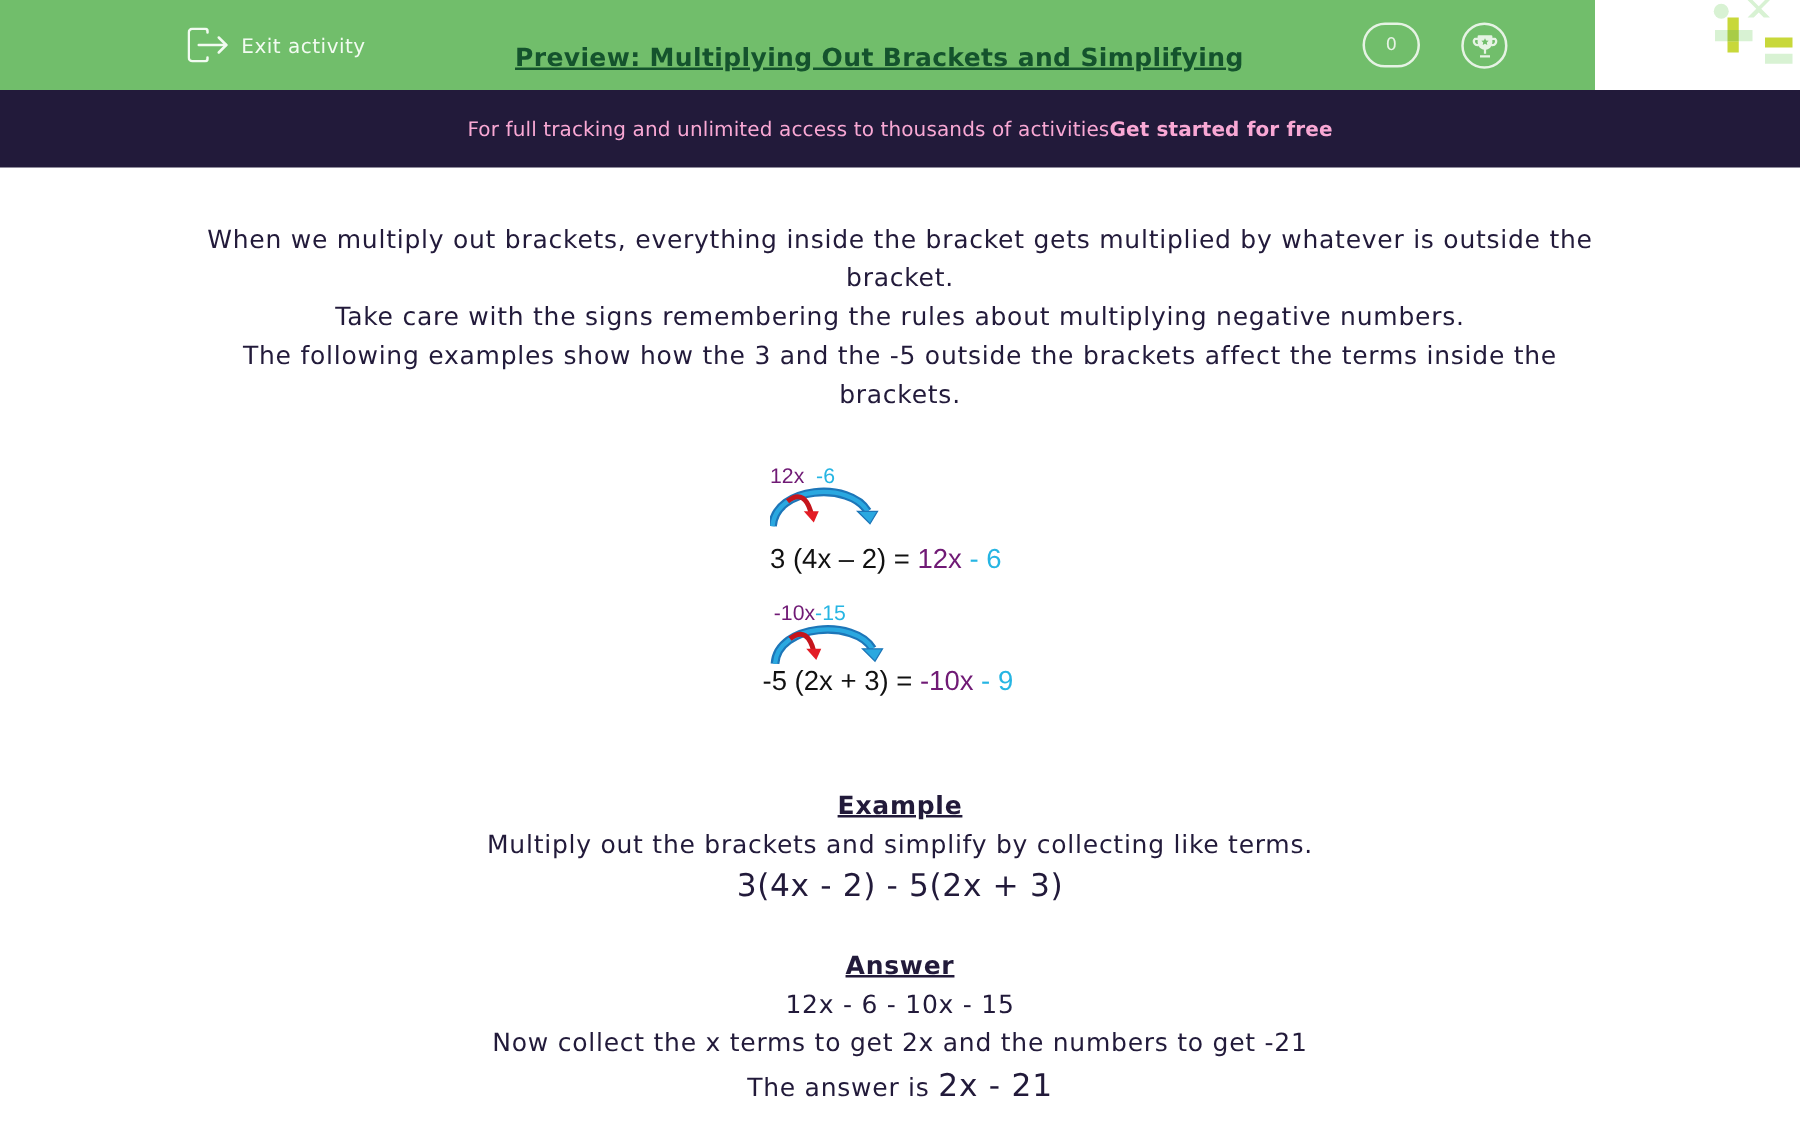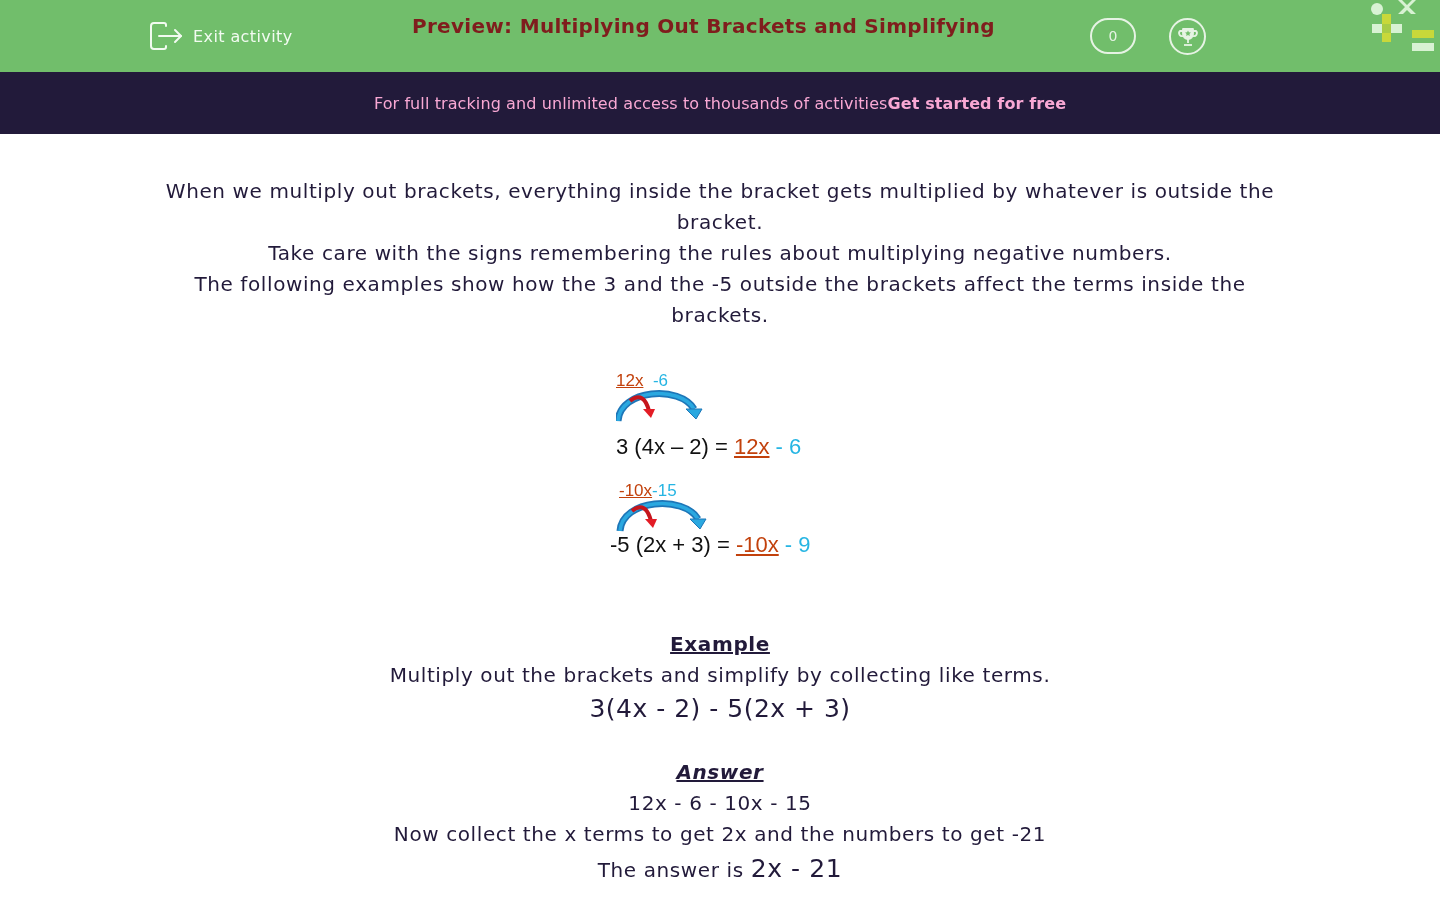--- a/index.html
+++ b/index.html
@@ -7,7 +7,7 @@
     body { font-family: "DejaVu Sans", sans-serif; color: #221a3a; position: relative; }
 
     .topbar {
-      position: absolute; left: 0; top: 0; width: 1440px; height: 72px;
+      position: absolute; left: 0; top: 0; width: 1276px; height: 72px;
       background: #71be6b; color: #fff;
     }
     .exit {

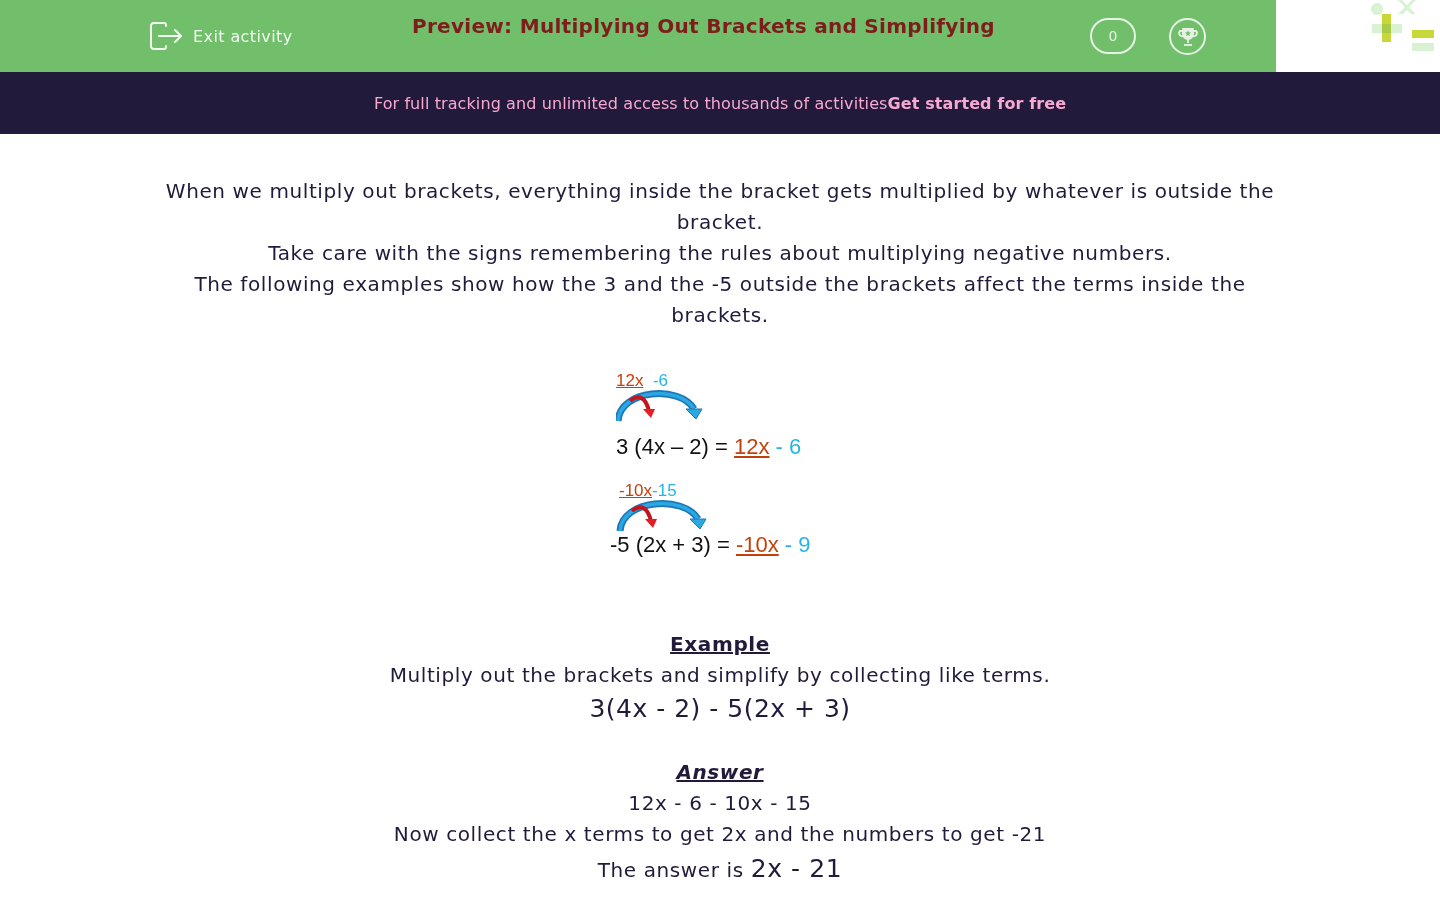--- a/index.html
+++ b/index.html
@@ -17,9 +17,10 @@
     .exit svg { width: 33px; height: 28px; }
     .exit-label { font-size: 16px; letter-spacing: 0.4px; color: #f2fbf1; }
     .title {
-      position: absolute; left: 412px; top: 14px;
-      font-size: 20px; font-weight: bold; letter-spacing: 0.3px; color: #7f1d1d;
+      position: absolute; left: 412px; top: 34px;
+      font-size: 20px; font-weight: bold; letter-spacing: 0.3px; color: #14532d;
       white-space: nowrap;
+      text-decoration: underline;
     }
     .score {
       position: absolute; left: 1090px; top: 18px; width: 46px; height: 36px;

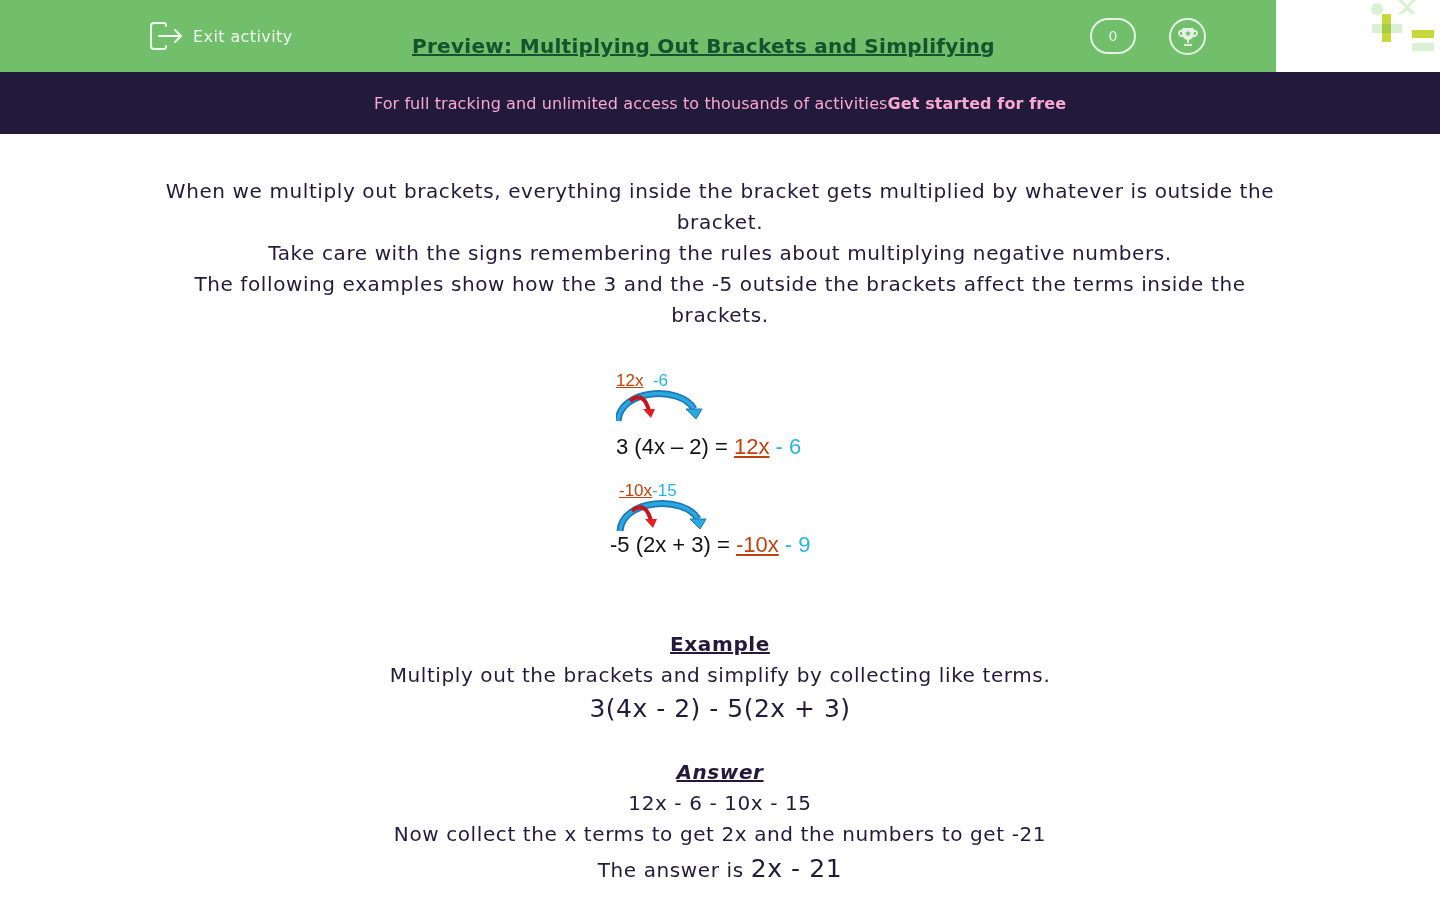--- a/index.html
+++ b/index.html
@@ -53,7 +53,7 @@
     .eq { position: absolute; font-family: "Liberation Sans", sans-serif; letter-spacing: 0; white-space: nowrap; }
     .lbl { font-size: 17px; line-height: 20px; }
     .main-eq { font-size: 22px; line-height: 26px; color: #111; }
-    .red { color: #c2410c; text-decoration: underline; }
+    .red { color: #701a75; }
     .blue { color: #26b5e3; }
     .arc { position: absolute; }
 

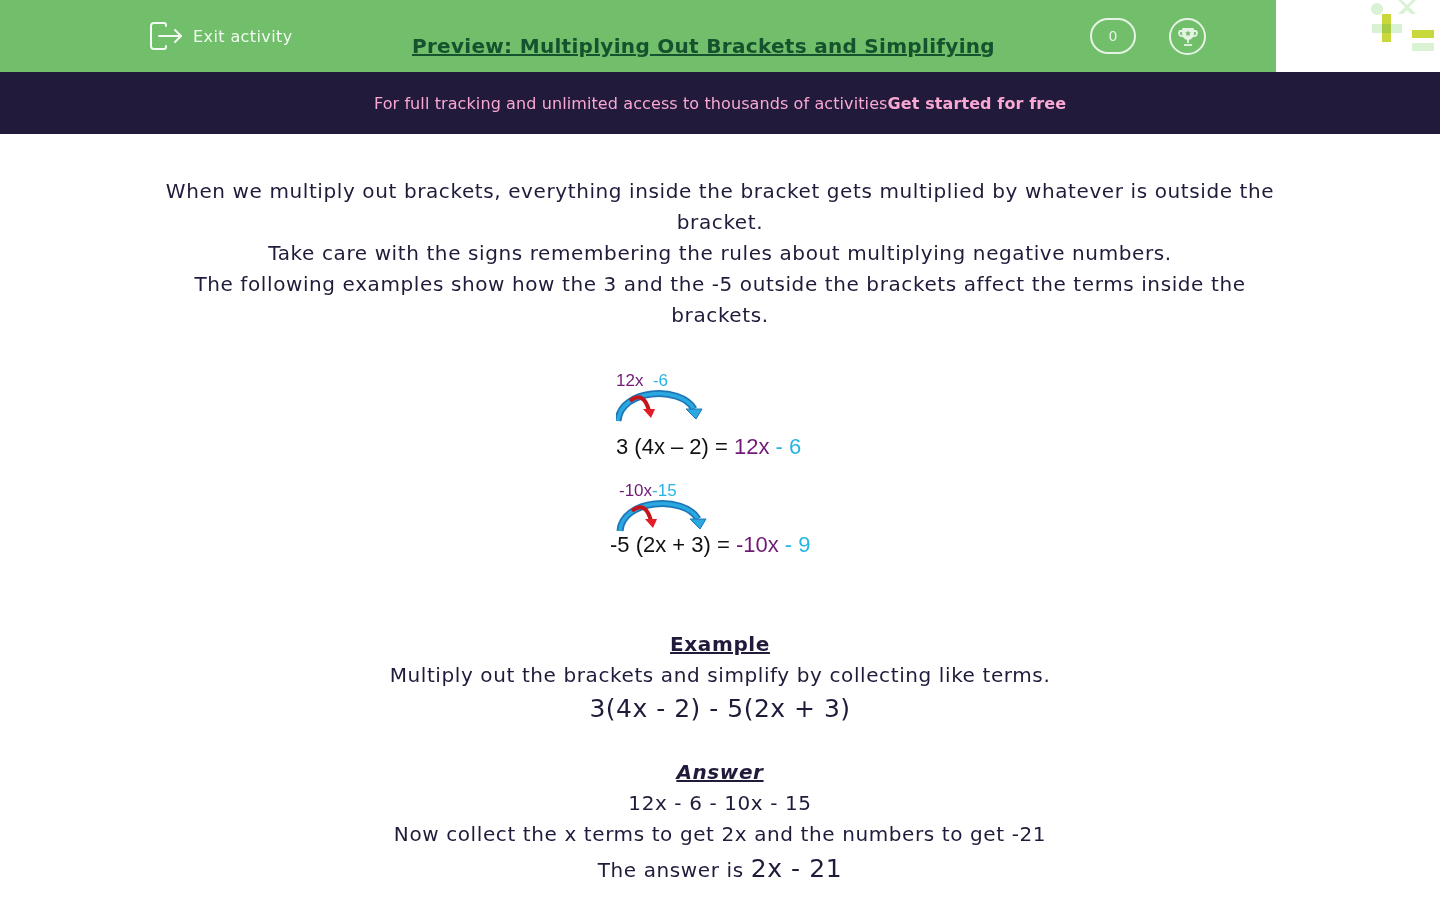--- a/index.html
+++ b/index.html
@@ -149,7 +149,7 @@
 
   <div class="gap"></div>
 
-  <p class="section-head" style="margin-top:0;font-style:italic;">Answer</p>
+  <p class="section-head" style="margin-top:0;">Answer</p>
   <p>12x - 6 - 10x - 15</p>
   <p>Now collect the x terms to get 2x and the numbers to get -21</p>
   <p style="line-height:38px;">

